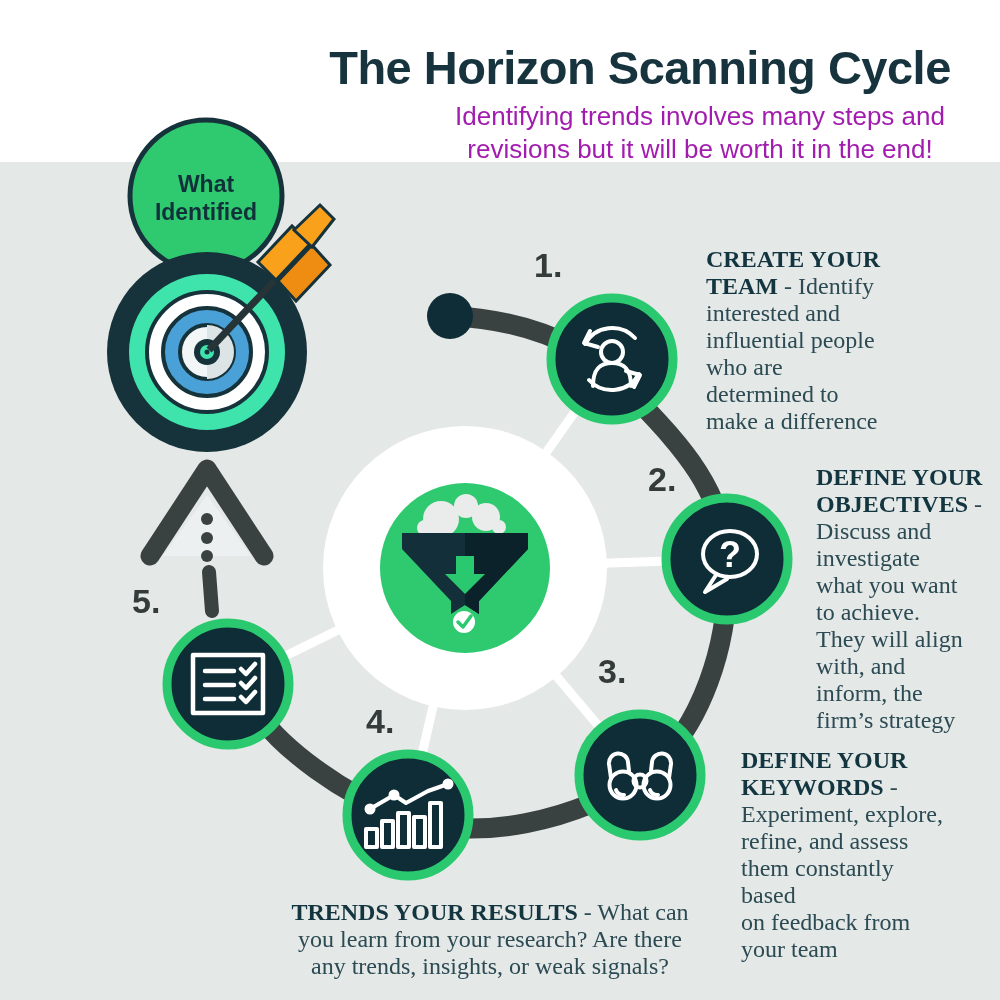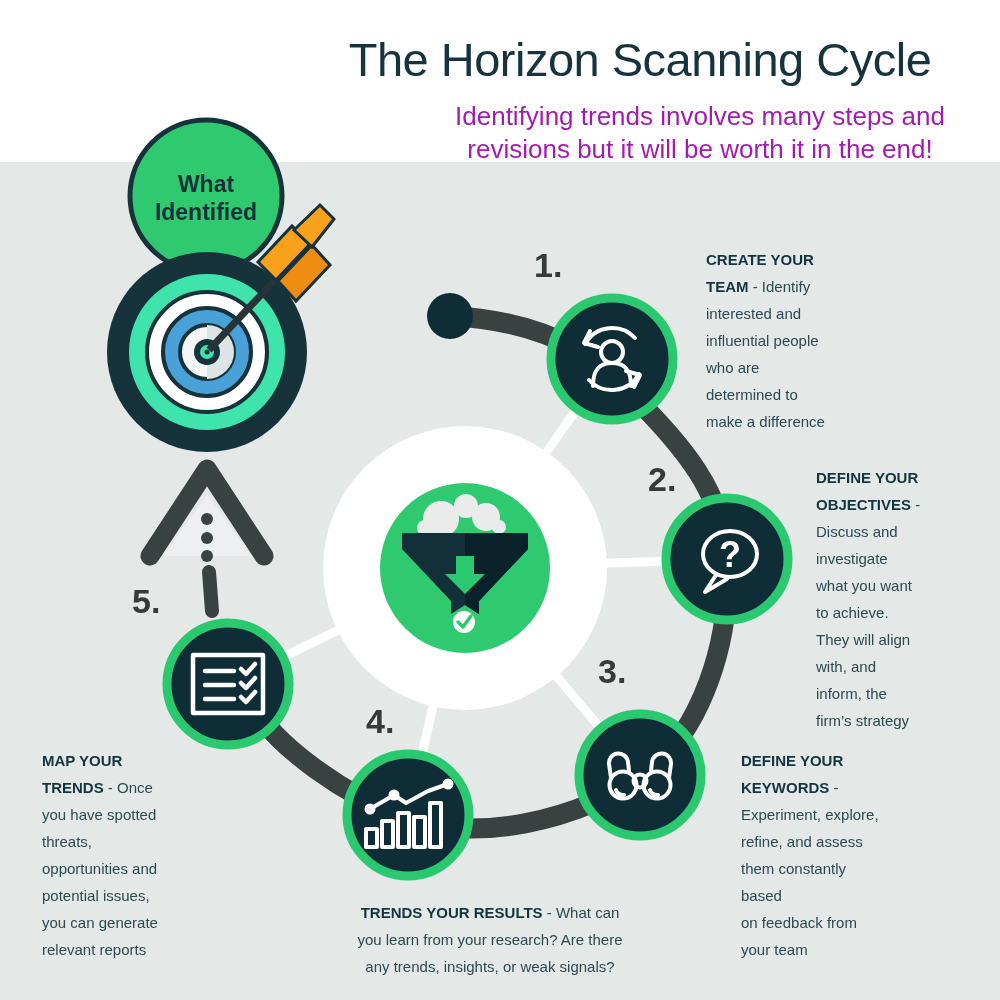--- a/index.html
+++ b/index.html
@@ -10,8 +10,8 @@
   .top-band{position:absolute;left:0;top:0;width:1000px;height:162px;background:#ffffff;}
   .diagram-svg{position:absolute;left:0;top:0;width:1000px;height:1000px;}
   .page-title{
-    position:absolute;left:290px;top:32px;width:700px;text-align:center;
-    font-size:47px;font-weight:400;letter-spacing:-0.5px;color:#16333e;
+    position:absolute;left:290px;top:40px;width:700px;text-align:center;
+    font-size:47px;font-weight:700;letter-spacing:-0.5px;color:#16333e;
   }
   .page-subtitle{
     position:absolute;left:400px;top:100px;width:600px;text-align:center;

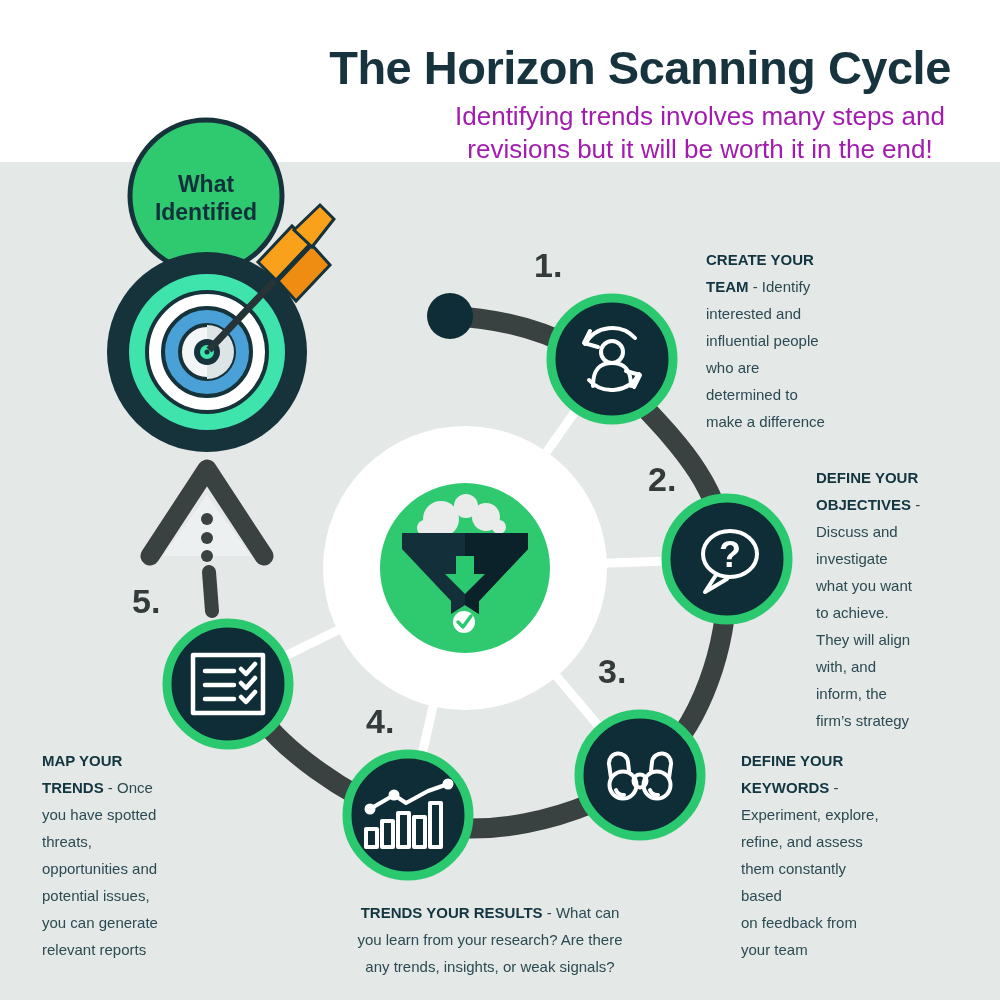--- a/index.html
+++ b/index.html
@@ -25,7 +25,7 @@
     position:absolute;font-size:34px;font-weight:800;color:#333b3b;width:50px;
   }
   .step-text{
-    position:absolute;font-size:15px;line-height:27px;color:#2c4a53;white-space:pre-line;
+    position:absolute;font-size:24px;line-height:27px;color:#2c4a53;white-space:pre-line;font-family:Liberation Serif, serif;
   }
   .step-text strong{color:#123540;font-weight:800;}
   .n1{left:534px;top:246px;} .n2{left:648px;top:460px;} .n3{left:598px;top:652px;}

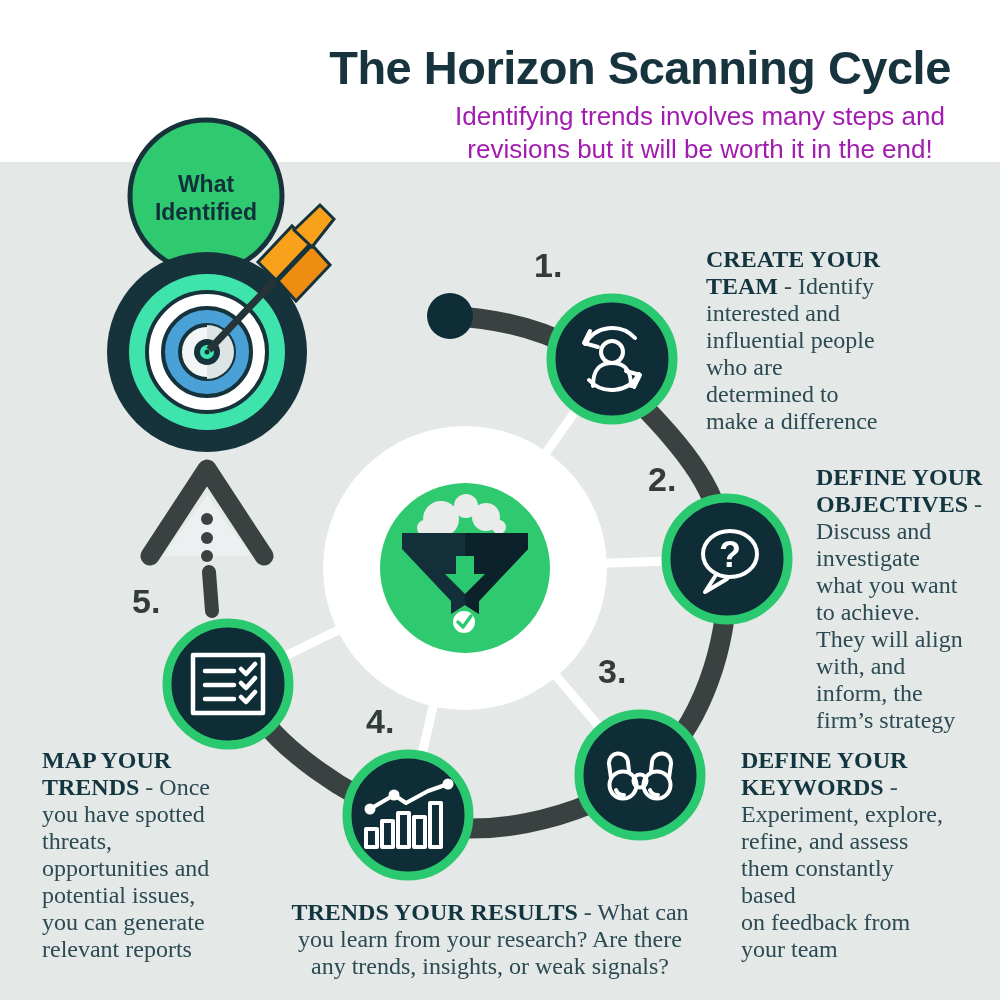--- a/index.html
+++ b/index.html
@@ -204,14 +204,6 @@
   <div class="step-text t4"><strong>TRENDS YOUR RESULTS</strong><span> -  What can
 you learn from your research? Are there
 any trends, insights, or weak signals?</span></div>
-  <div class="step-text t5"><strong>MAP YOUR
-TRENDS</strong><span> - Once
-you have spotted
-threats,
-opportunities and
-potential issues,
-you can generate
-relevant reports</span></div>
 
 </div>
 

